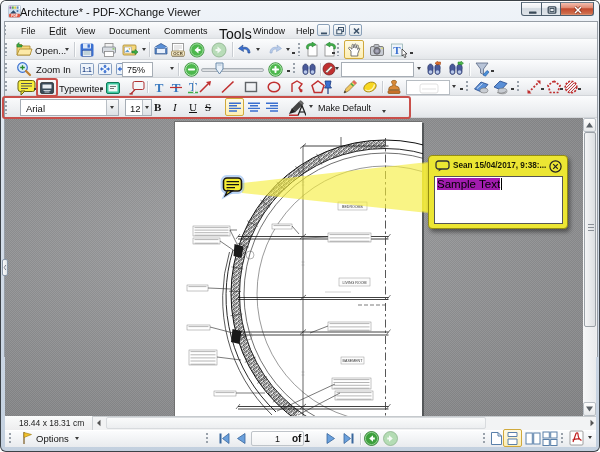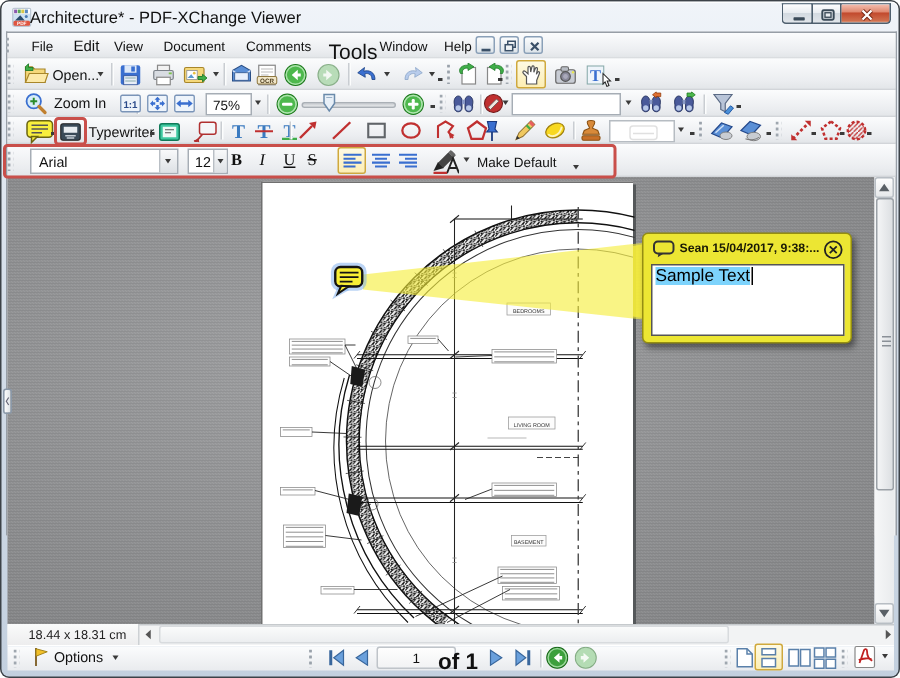--- a/index.html
+++ b/index.html
@@ -194,7 +194,7 @@
             <rect x="1.5" y="2.5" width="13" height="11" rx="1" fill="#eef4fb" stroke="#7a94b8" stroke-width="0.9"></rect>
             <path d="M2.5 8 L5.5 5.5 L5.5 7.2 L10.5 7.2 L10.5 5.5 L13.5 8 L10.5 10.5 L10.5 8.8 L5.5 8.8 L5.5 10.5 Z" fill="#3a6fd0"></path>
           </svg>
-<div class="combo" style="left:136px;top:40px;width:31px;height:15px">
+<div class="combo" style="left:121px;top:40px;width:31px;height:15px">
             <div class="txt" style="left:4px;top:2px;font-size:9px">75%</div>
           </div>
 <div class="dd" style="left:169px;top:45px"></div>

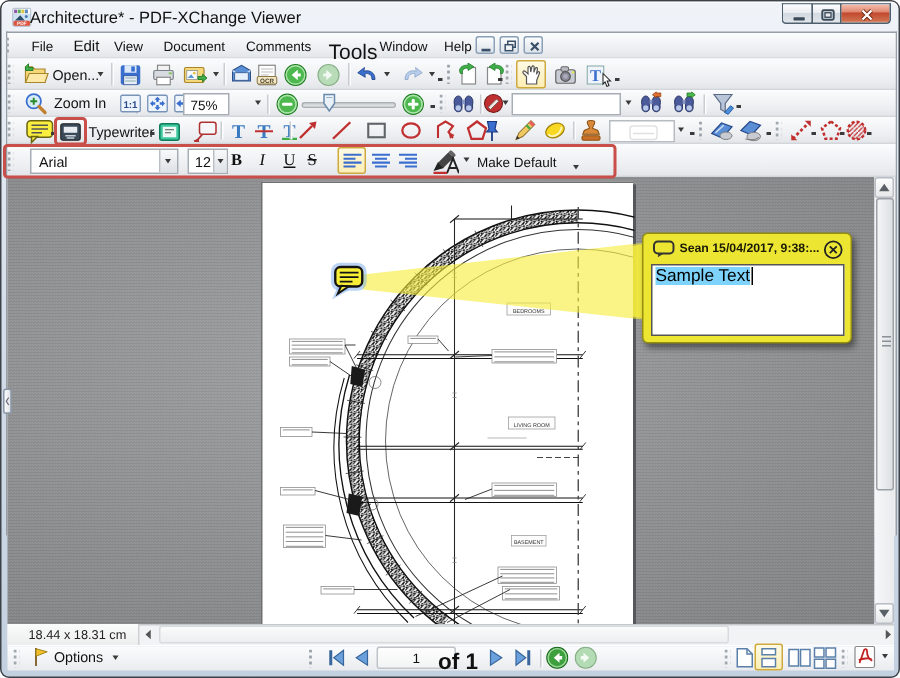--- a/index.html
+++ b/index.html
@@ -558,7 +558,7 @@
               <path d="M4.2 4.2 L8.8 8.8 M8.8 4.2 L4.2 8.8" stroke="#222" stroke-width="1.2"></path>
             </svg>
             <div class="abs" style="left:5px;top:20px;width:129px;height:48px;background:#fff;border:1px solid #555">
-              <div class="abs" style="left:2px;top:1px;font-size:11.5px;color:#000"><span style="background:#7dd3fc">Sample Text</span><span style="border-left:1px solid #000;margin-left:0.5px"></span></div>
+              <div class="abs" style="left:2px;top:1px;font-size:11.5px;color:#000"><span style="background:#a21caf">Sample Text</span><span style="border-left:1px solid #000;margin-left:0.5px"></span></div>
             </div>
           </div>
 </div>

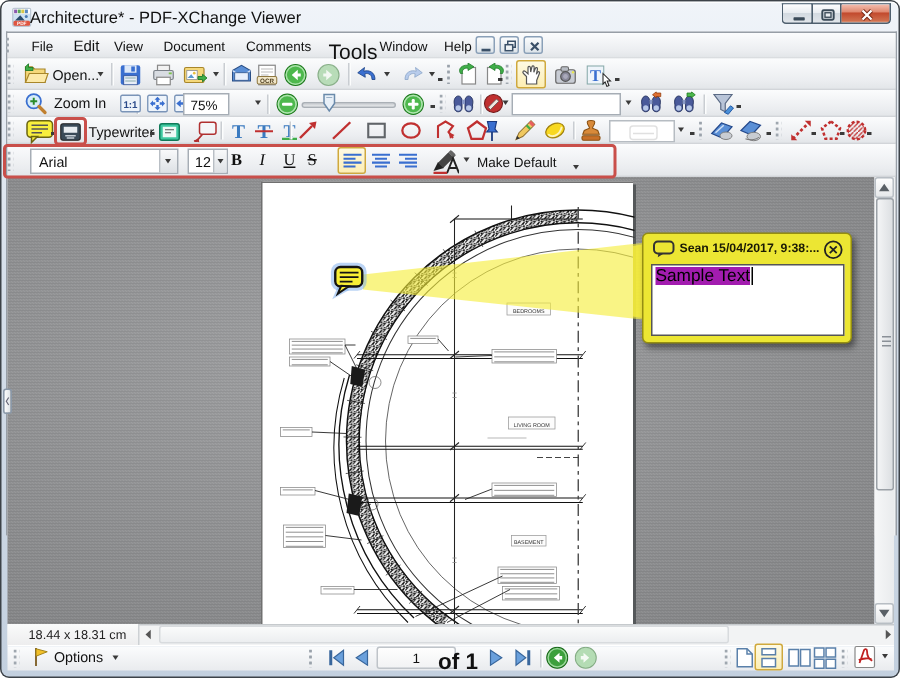--- a/index.html
+++ b/index.html
@@ -605,7 +605,7 @@
           <path d="M12 2.5 L4.5 7.5 L12 12.5 Z" fill="#6aa0dc" stroke="#38669c" stroke-width="0.8"></path>
         </svg>
 <div class="abs" style="left:246px;top:409px;width:53px;height:15px;background:linear-gradient(#fefefe,#f2f3f4);border:1px solid #bfc4c9;border-radius:2px;font-size:9px;text-align:center;line-height:15px;color:#111">1</div>
-<div class="txt" style="left:287px;top:411px;font-size:15px;font-weight:bold">of 1</div>
+<div class="txt" style="left:287px;top:411px;font-size:10px;font-weight:bold">of 1</div>
 <svg width="16" height="15" viewBox="0 0 16 15" style="position:absolute;left:318px;top:409px">
           <path d="M4 2.5 L11.5 7.5 L4 12.5 Z" fill="#6aa0dc" stroke="#38669c" stroke-width="0.8"></path>
         </svg>

